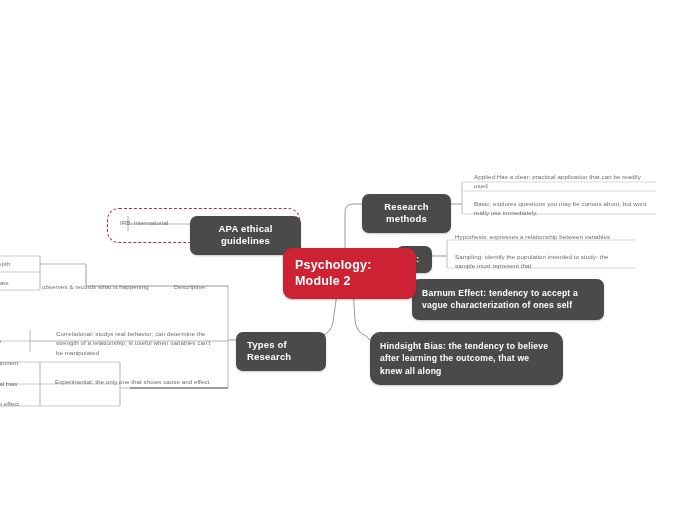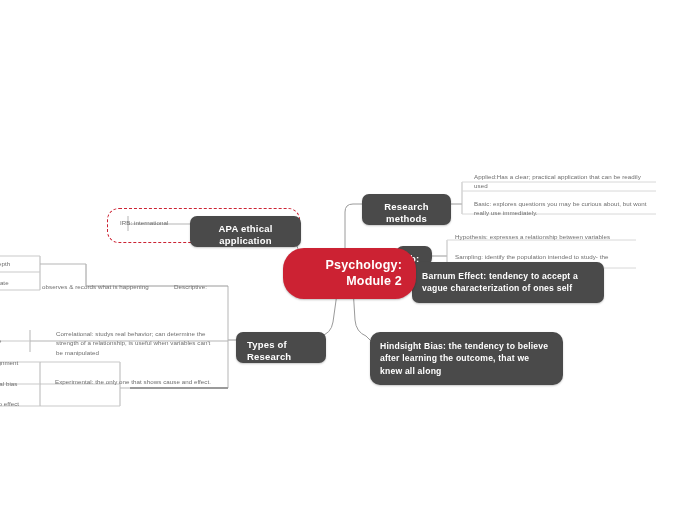--- a/index.html
+++ b/index.html
@@ -52,7 +52,7 @@
   .node-dark {
     background: #4a4a4a;
     font-size: 9.5px;
-    padding: 7px 11px 0 11px;
+    padding: 7px 11px 8px 11px;
     box-shadow: 0 1px 2px rgba(0,0,0,0.22);
     z-index: 30;
   }

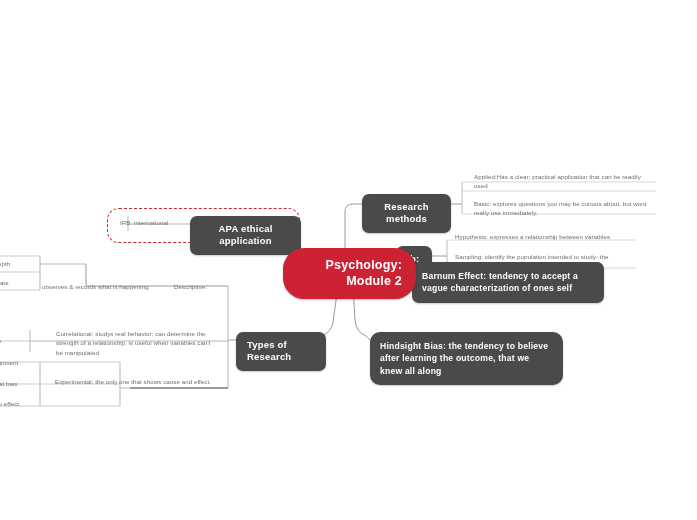--- a/index.html
+++ b/index.html
@@ -157,7 +157,7 @@
 
   <div class="node node-root" style="left:283px; top:248px; width:133px;">Psychology: Module 2</div>
 
-  <div class="node node-dark" style="left:190px; top:216px; width:111px; text-align:center;">APA ethical application</div>
+  <div class="node node-dark" style="left:190px; top:216px; width:111px; text-align:center;">APA ethical guidelines</div>
 
   <div class="node node-dark" style="left:362px; top:194px; width:89px; text-align:center;">Research methods</div>
 

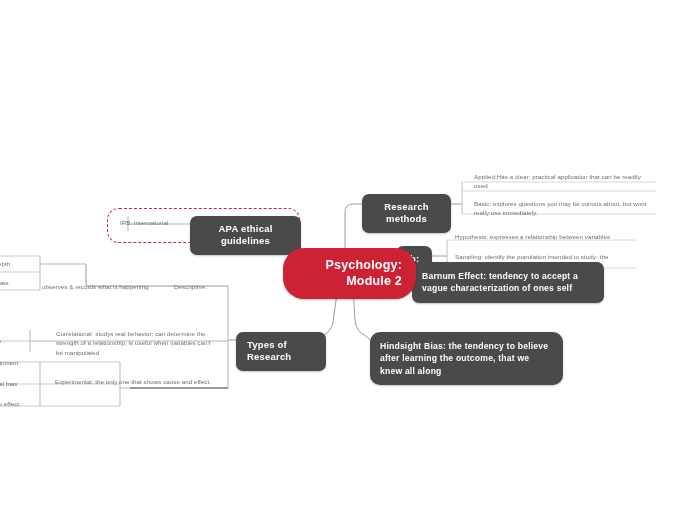--- a/index.html
+++ b/index.html
@@ -42,10 +42,10 @@
   }
   .node-root {
     background: #cc2233;
-    border-radius: 21px;
+    border-radius: 9px;
     font-size: 12.5px;
     padding: 9px 14px 10px 12px;
-    text-align: right;
+    text-align: left;
     box-shadow: 0 1px 2px rgba(0,0,0,0.25);
     z-index: 40;
   }

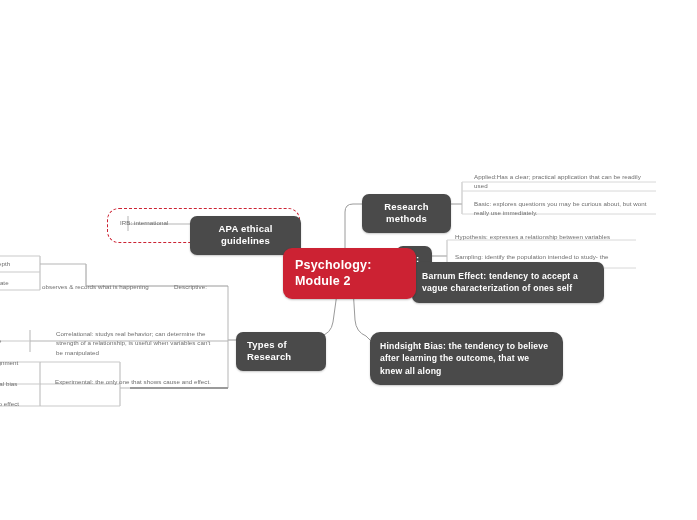--- a/index.html
+++ b/index.html
@@ -163,7 +163,7 @@
 
   <div class="node node-dark" style="left:396px; top:246px; width:36px; text-align:left; padding-left:14px;">b:</div>
 
-  <div class="node node-dark multiline" style="left:412px; top:262px; width:192px;">Barnum Effect: tendency to accept a vague characterization of ones self</div>
+  <div class="node node-dark multiline" style="left:412px; top:279px; width:192px;">Barnum Effect: tendency to accept a vague characterization of ones self</div>
 
   <div class="node node-dark multiline" style="left:370px; top:332px; width:193px;border-radius:10px;">Hindsight Bias: the tendency to believe after learning the outcome, that we knew all along</div>
 

